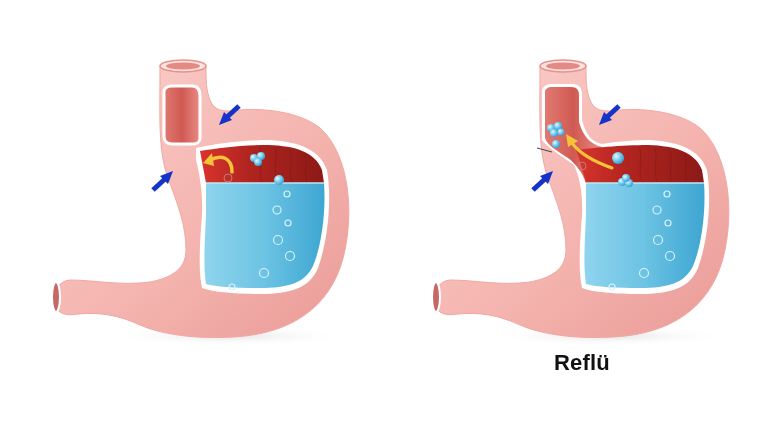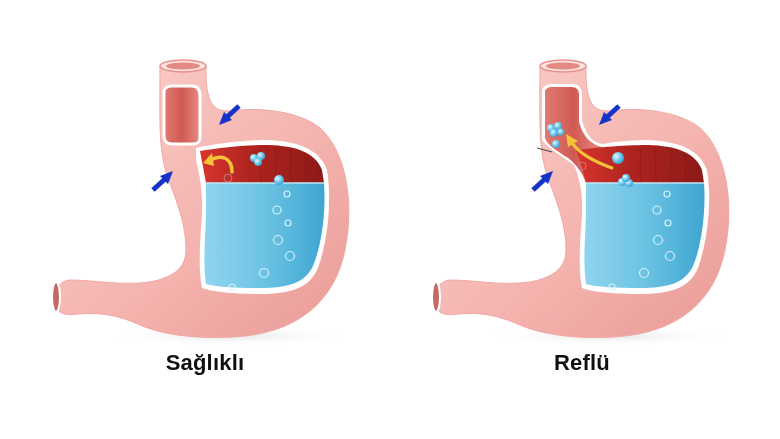--- a/index.html
+++ b/index.html
@@ -149,7 +149,6 @@
 
     <ellipse cx="56" cy="297" rx="4" ry="15" fill="#c46a66" stroke="#ffffff" stroke-width="2"></ellipse>
   </svg>
-  <div class="caption">Sağlıklı</div>
 </div>
 
 <div class="panel right">

